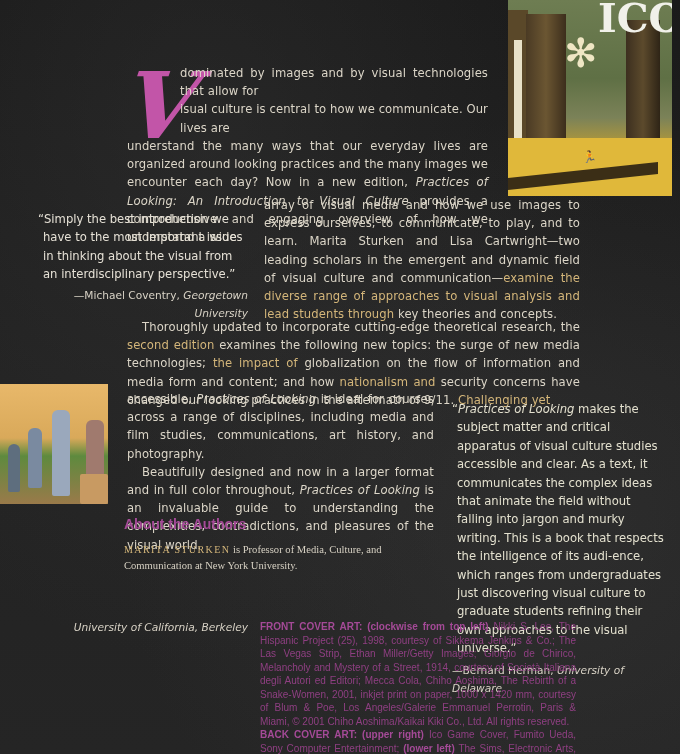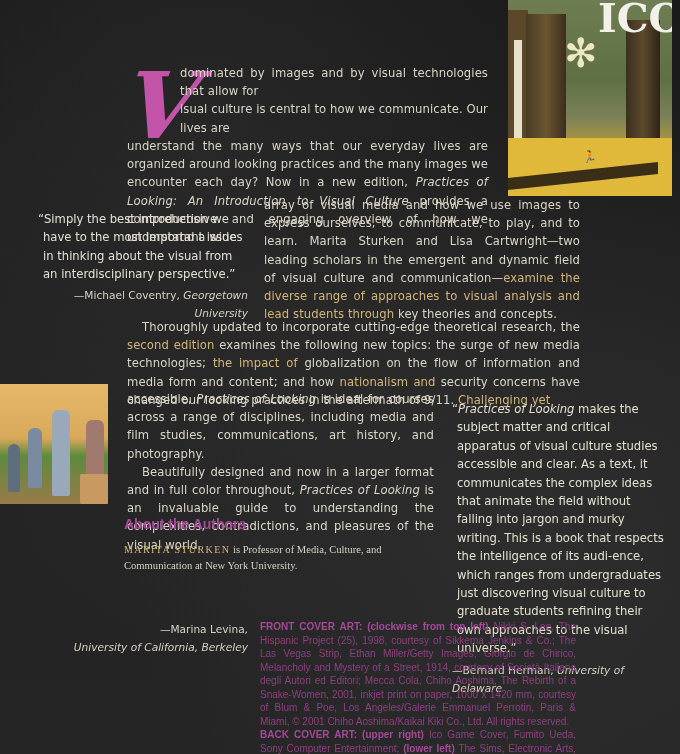--- a/index.html
+++ b/index.html
@@ -128,7 +128,6 @@
   </div>
 
   <div class="abs quote" style="left:36px; top:618px; width:212px;">
-    <p class="cite" style="text-align:right; margin-top:2px;">—Marina Levina,</p>
     <p class="cite" style="text-align:right;"><i>University of California, Berkeley</i></p>
   </div>
 

